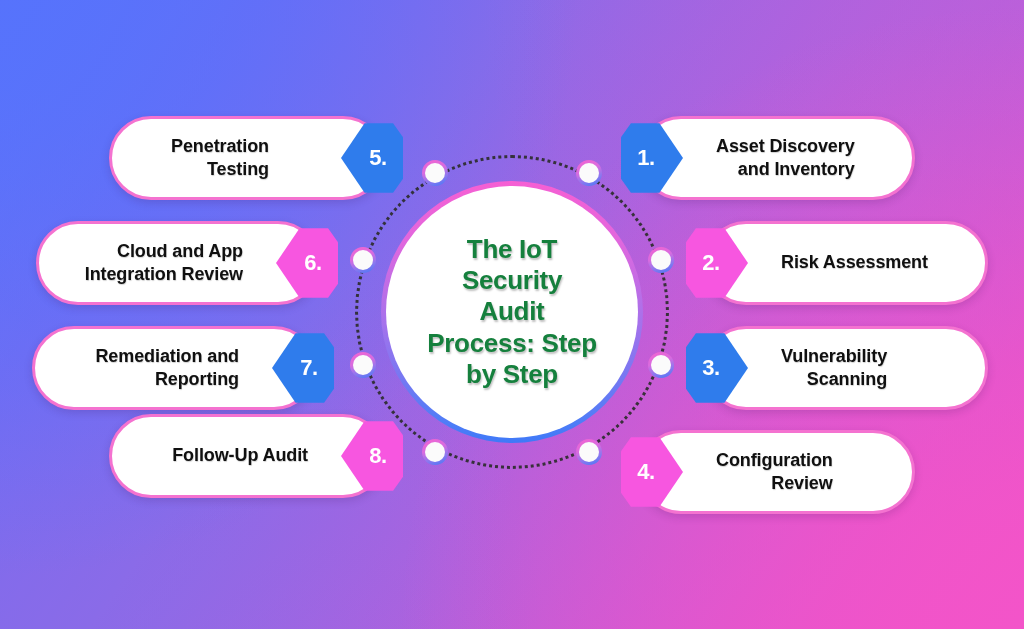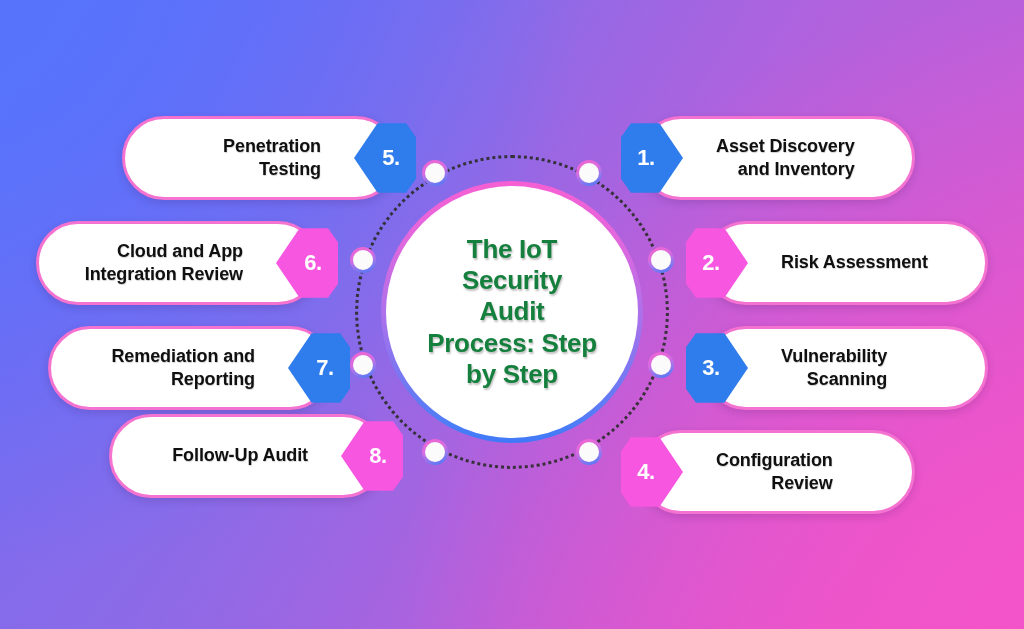--- a/index.html
+++ b/index.html
@@ -232,7 +232,7 @@
 Review</div>
   </div>
 
-  <div class="card left" style="left:122px; top:116px; width:276px;">
+  <div class="card left" style="left:109px; top:116px; width:276px;justify-content:center;">
     <div class="card-label" style="margin-right:58px;">Penetration
 Testing</div>
     <div class="badge point-left blue">

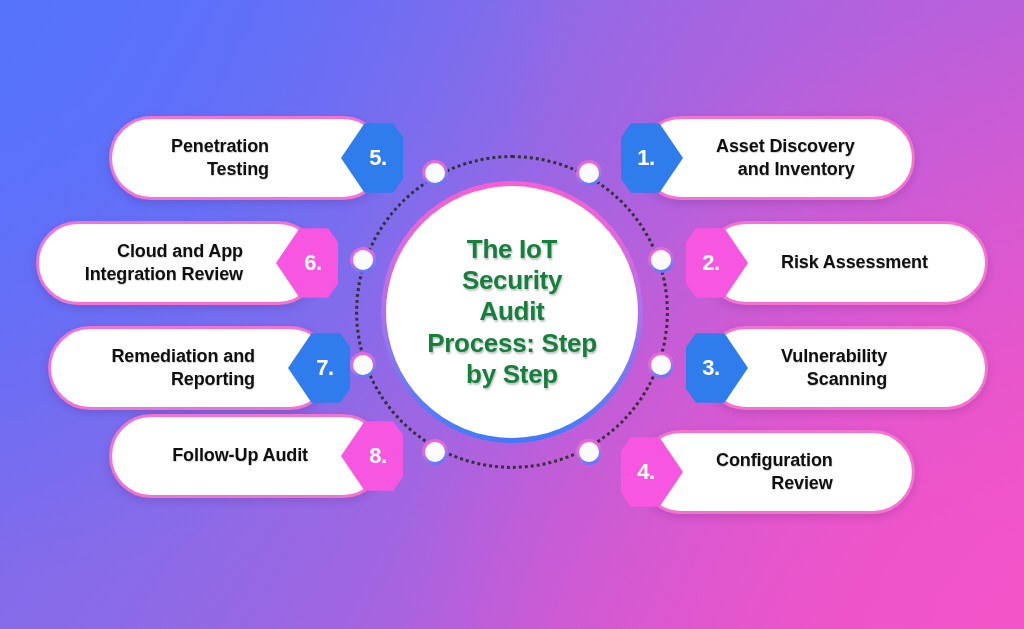--- a/index.html
+++ b/index.html
@@ -248,7 +248,7 @@
     </div>
   </div>
 
-  <div class="card left" style="left:48px; top:326px; width:284px;">
+  <div class="card left" style="left:32px; top:326px; width:284px;">
     <div class="card-label" style="margin-right:58px;">Remediation and
 Reporting</div>
     <div class="badge point-left blue">

